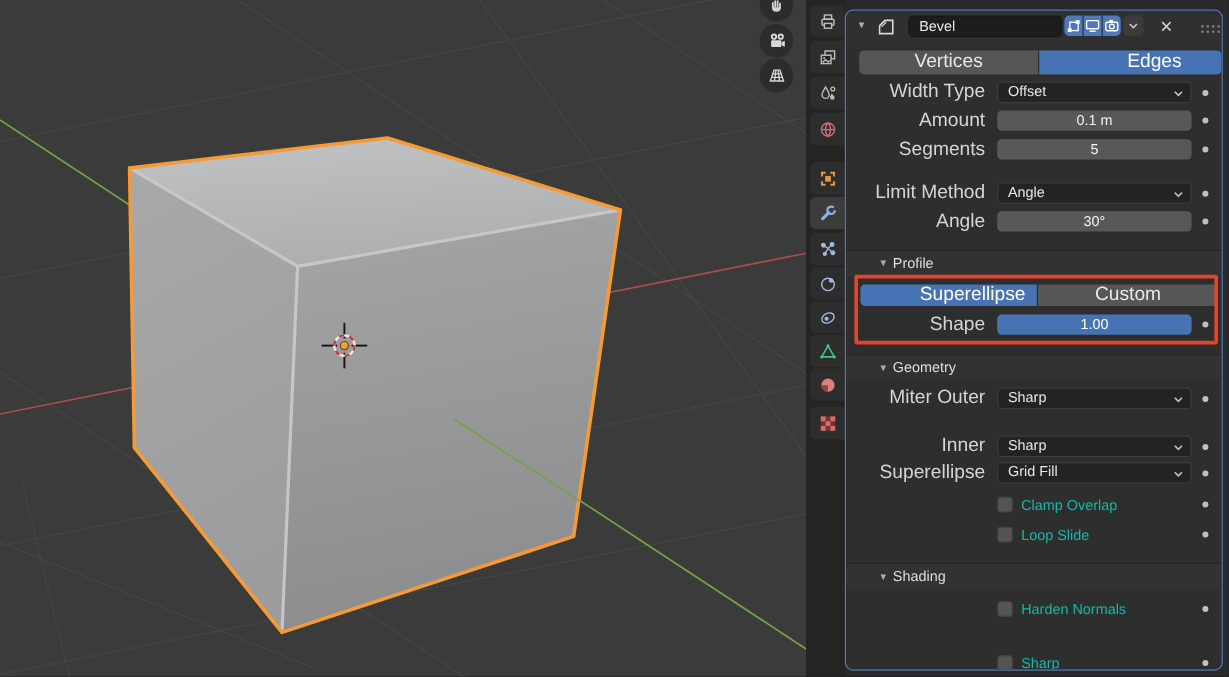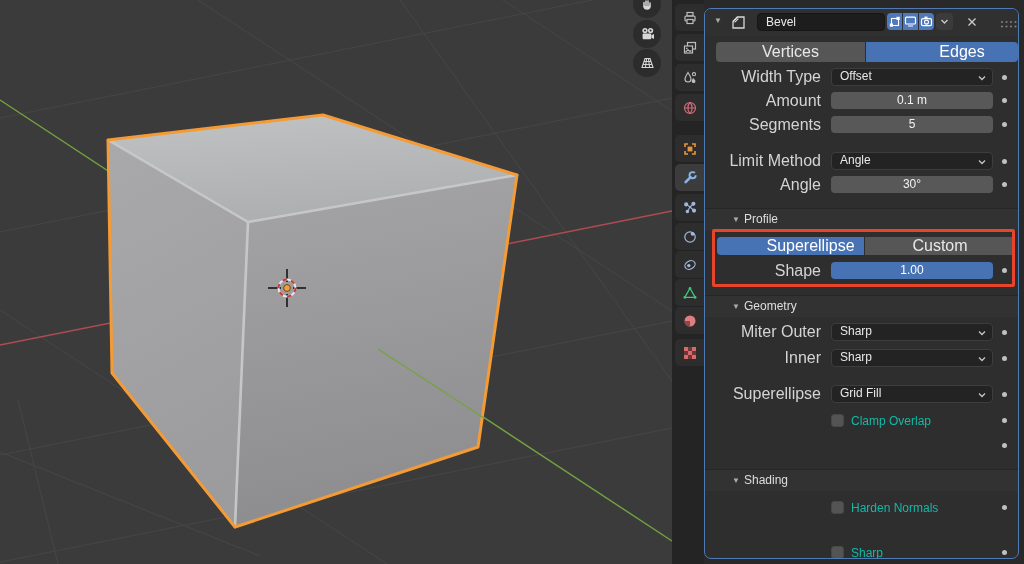--- a/index.html
+++ b/index.html
@@ -396,7 +396,7 @@
         <span class="dot" style="top:6.5px"></span>
       </div>
 
-      <div class="prow" style="top:340px">
+      <div class="prow" style="top:354px">
         <span class="plabel">Inner</span>
         <div class="ctrl dropdown" style="height:18px">
           <span>Sharp</span>

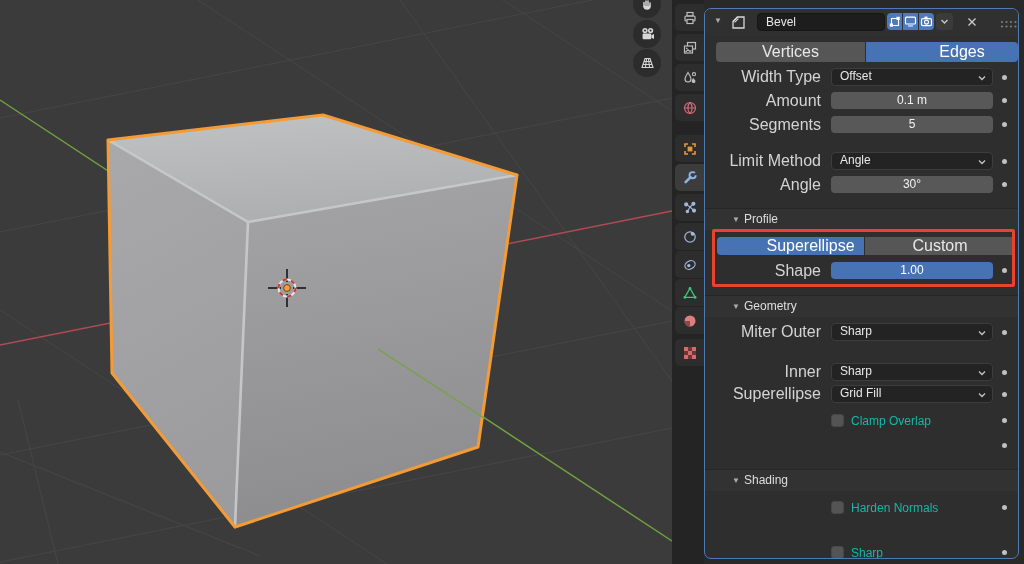--- a/index.html
+++ b/index.html
@@ -427,6 +427,10 @@
       </div>
 
       <div class="prow" style="top:428px">
+        <div class="ctrl" style="background:none">
+          <span class="checkbox"></span>
+          <span class="cblabel">Loop Slide</span>
+        </div>
         <span class="dot"></span>
       </div>
 

